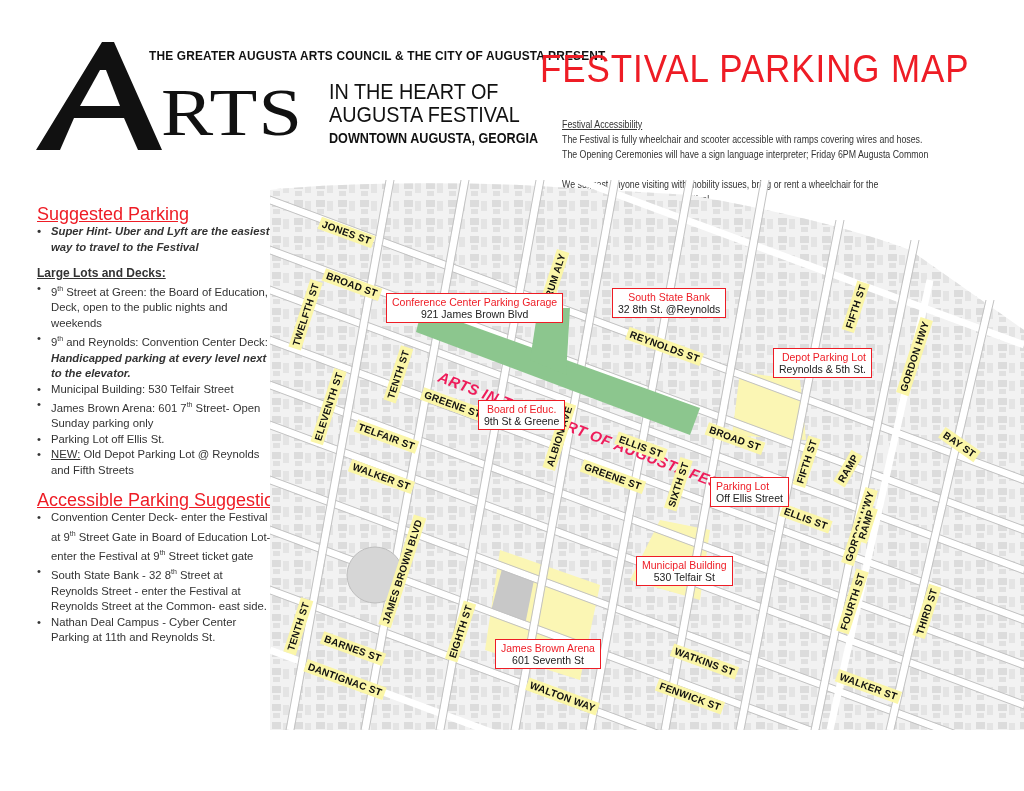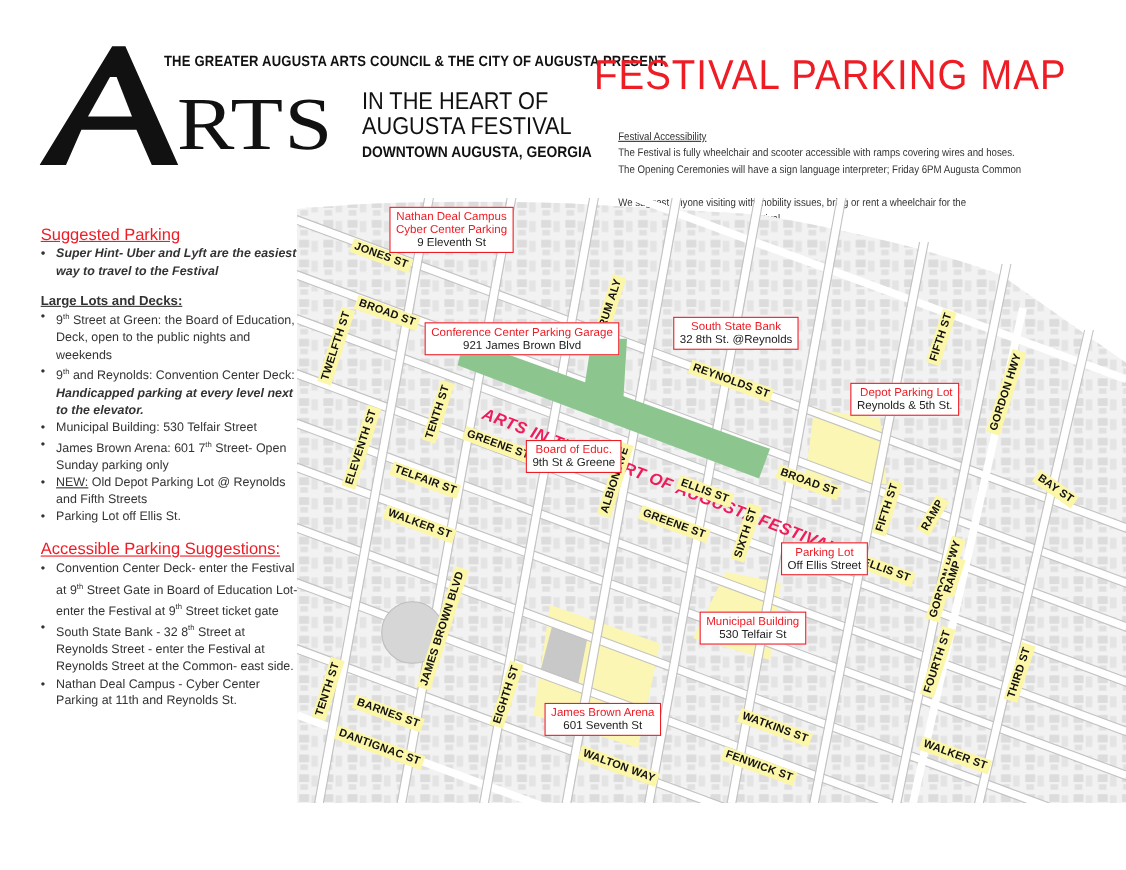--- a/index.html
+++ b/index.html
@@ -224,11 +224,6 @@
   <div class="street-label" style="left:255px;top:510px;transform:rotate(20deg)">WALTON WAY</div>
   <div class="street-label" style="left:385px;top:510px;transform:rotate(20deg)">FENWICK ST</div>
 
-  <div class="callout" style="left:84px;top:8px">
-    <div class="ct">Nathan Deal Campus</div>
-    <div class="ct">Cyber Center Parking</div>
-    <div class="ca">9 Eleventh St</div>
-  </div>
   <div class="callout" style="left:116px;top:113px">
     <div class="ct">Conference Center Parking Garage</div>
     <div class="ca">921 James Brown Blvd</div>

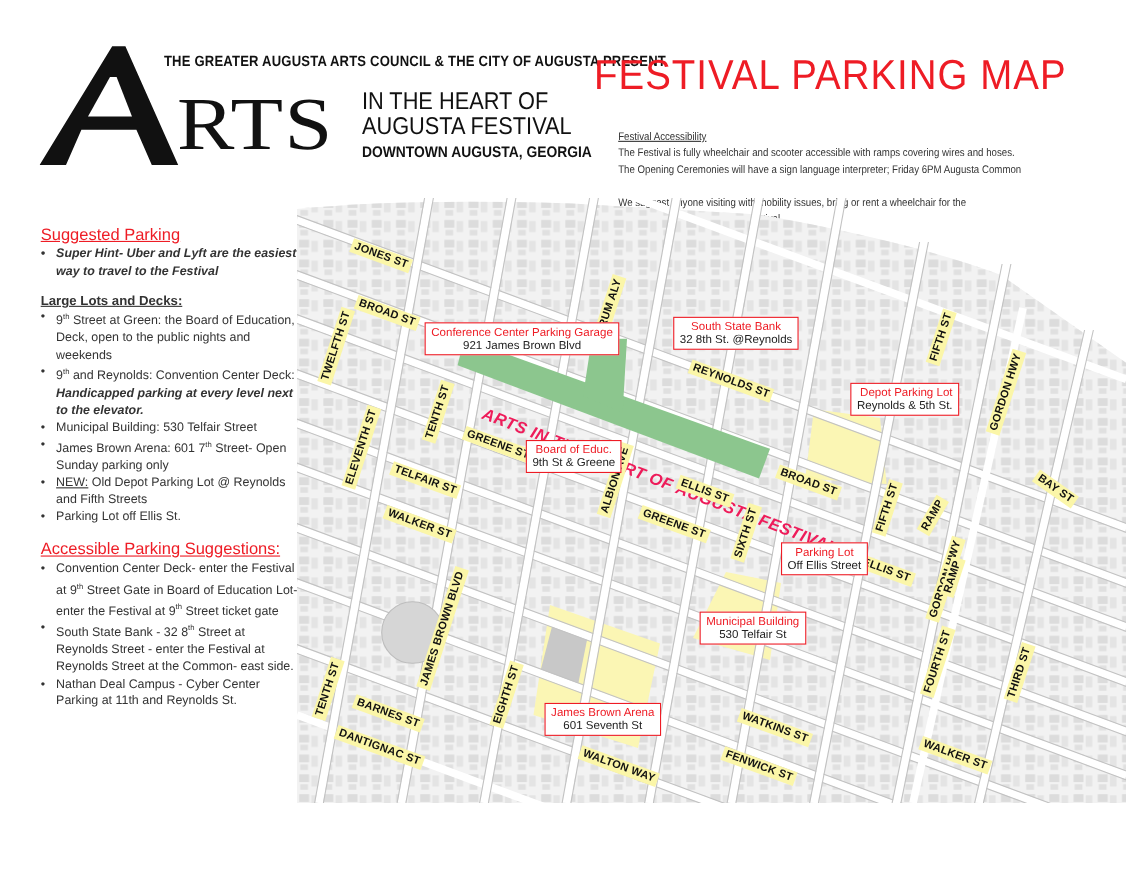--- a/index.html
+++ b/index.html
@@ -23,7 +23,7 @@
 
     
     .side { position: absolute; left: 37px; top: 204px; width: 235px; font-size: 11.3px; line-height: 15.5px; color: #333; }
-    .side .sec-red { color: #ee1c25; text-decoration: underline; font-size: 15px; line-height: 20px; white-space: nowrap; }
+    .side .sec-red { color: #ee1c25; text-decoration: underline; font-size: 18px; line-height: 20px; white-space: nowrap; }
     .side .sec-black { font-weight: bold; text-decoration: underline; font-size: 12px; line-height: 16px; margin-top: 10px; }
     .side ul { list-style: none; }
     .side li { position: relative; padding-left: 14px; }

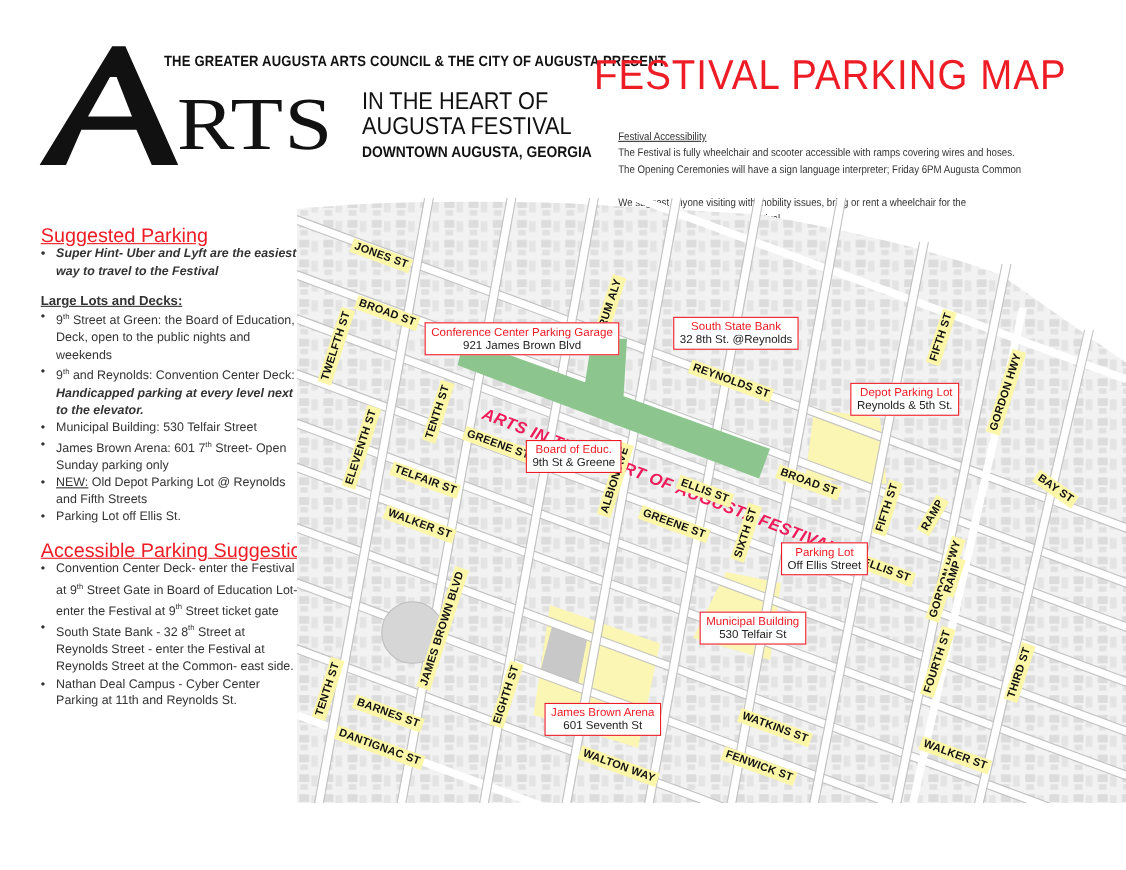--- a/index.html
+++ b/index.html
@@ -82,8 +82,8 @@
     <li><span>9</span><sup>th</sup><span> and Reynolds: Convention Center Deck: </span><span class="it">Handicapped parking at every level next to the elevator.</span></li>
     <li>Municipal Building: 530 Telfair Street</li>
     <li><span>James Brown Arena: 601 7</span><sup>th</sup><span> Street- Open Sunday parking only</span></li>
+    <li>Parking Lot off Ellis St.</li>
     <li><span class="u">NEW:</span><span> Old Depot Parking Lot @ Reynolds and Fifth Streets</span></li>
-    <li>Parking Lot off Ellis St.</li>
   </ul>
 
   <div class="spacer"></div>

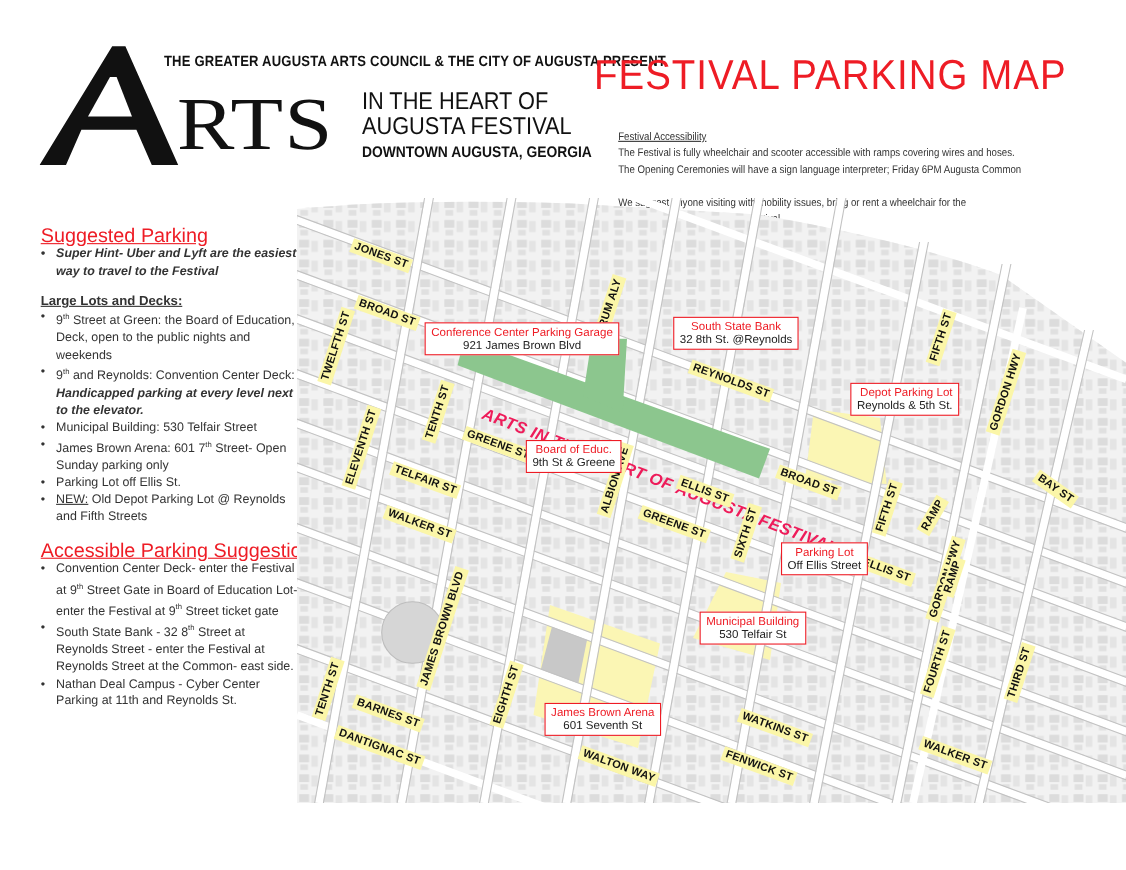--- a/index.html
+++ b/index.html
@@ -240,7 +240,7 @@
     <div class="ct">Board of Educ.</div>
     <div class="ca">9th St &amp; Greene</div>
   </div>
-  <div class="callout" style="left:440px;top:313px;text-align:center">
+  <div class="callout" style="left:440px;top:297px;text-align:left">
     <div class="ct">Parking Lot</div>
     <div class="ca">Off Ellis Street</div>
   </div>

